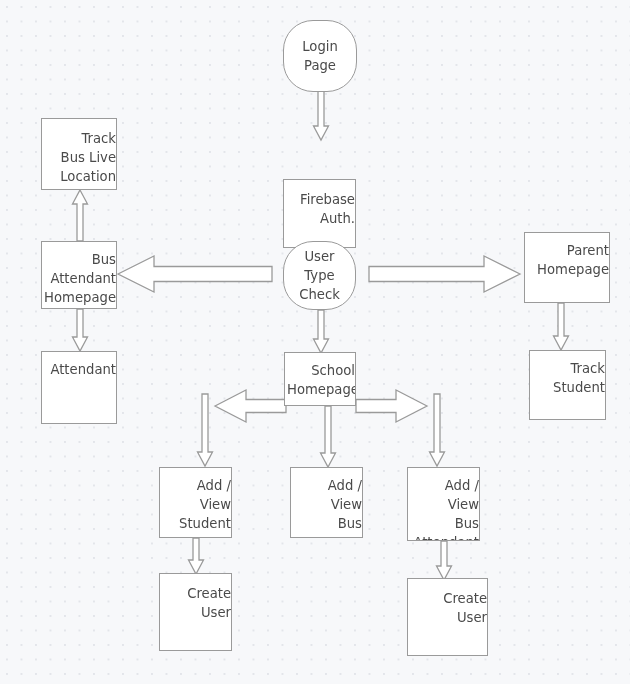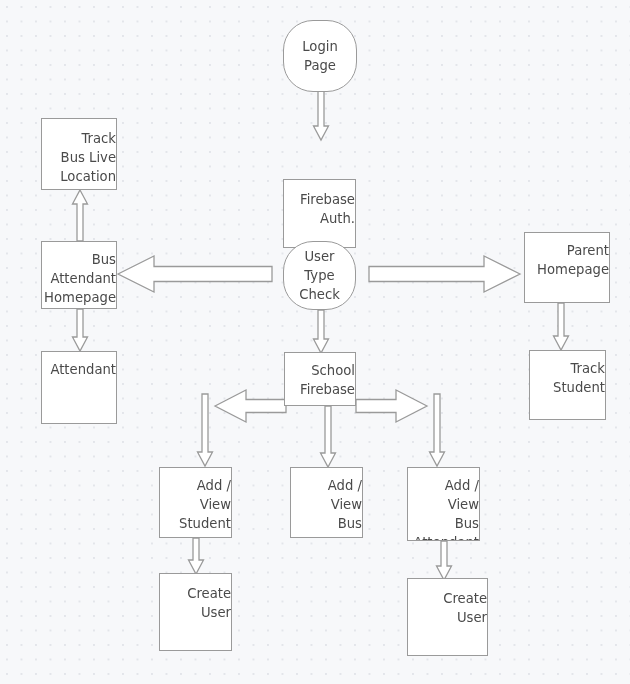--- a/index.html
+++ b/index.html
@@ -207,7 +207,7 @@
 
   <div class="node tight" style="left:284px; top:352px; width:72px; height:54px;">
     <div class="label">School
-Firebase</div>
+Homepage</div>
   </div>
 
   <div class="node tight" style="left:159px; top:467px; width:73px; height:71px;">

